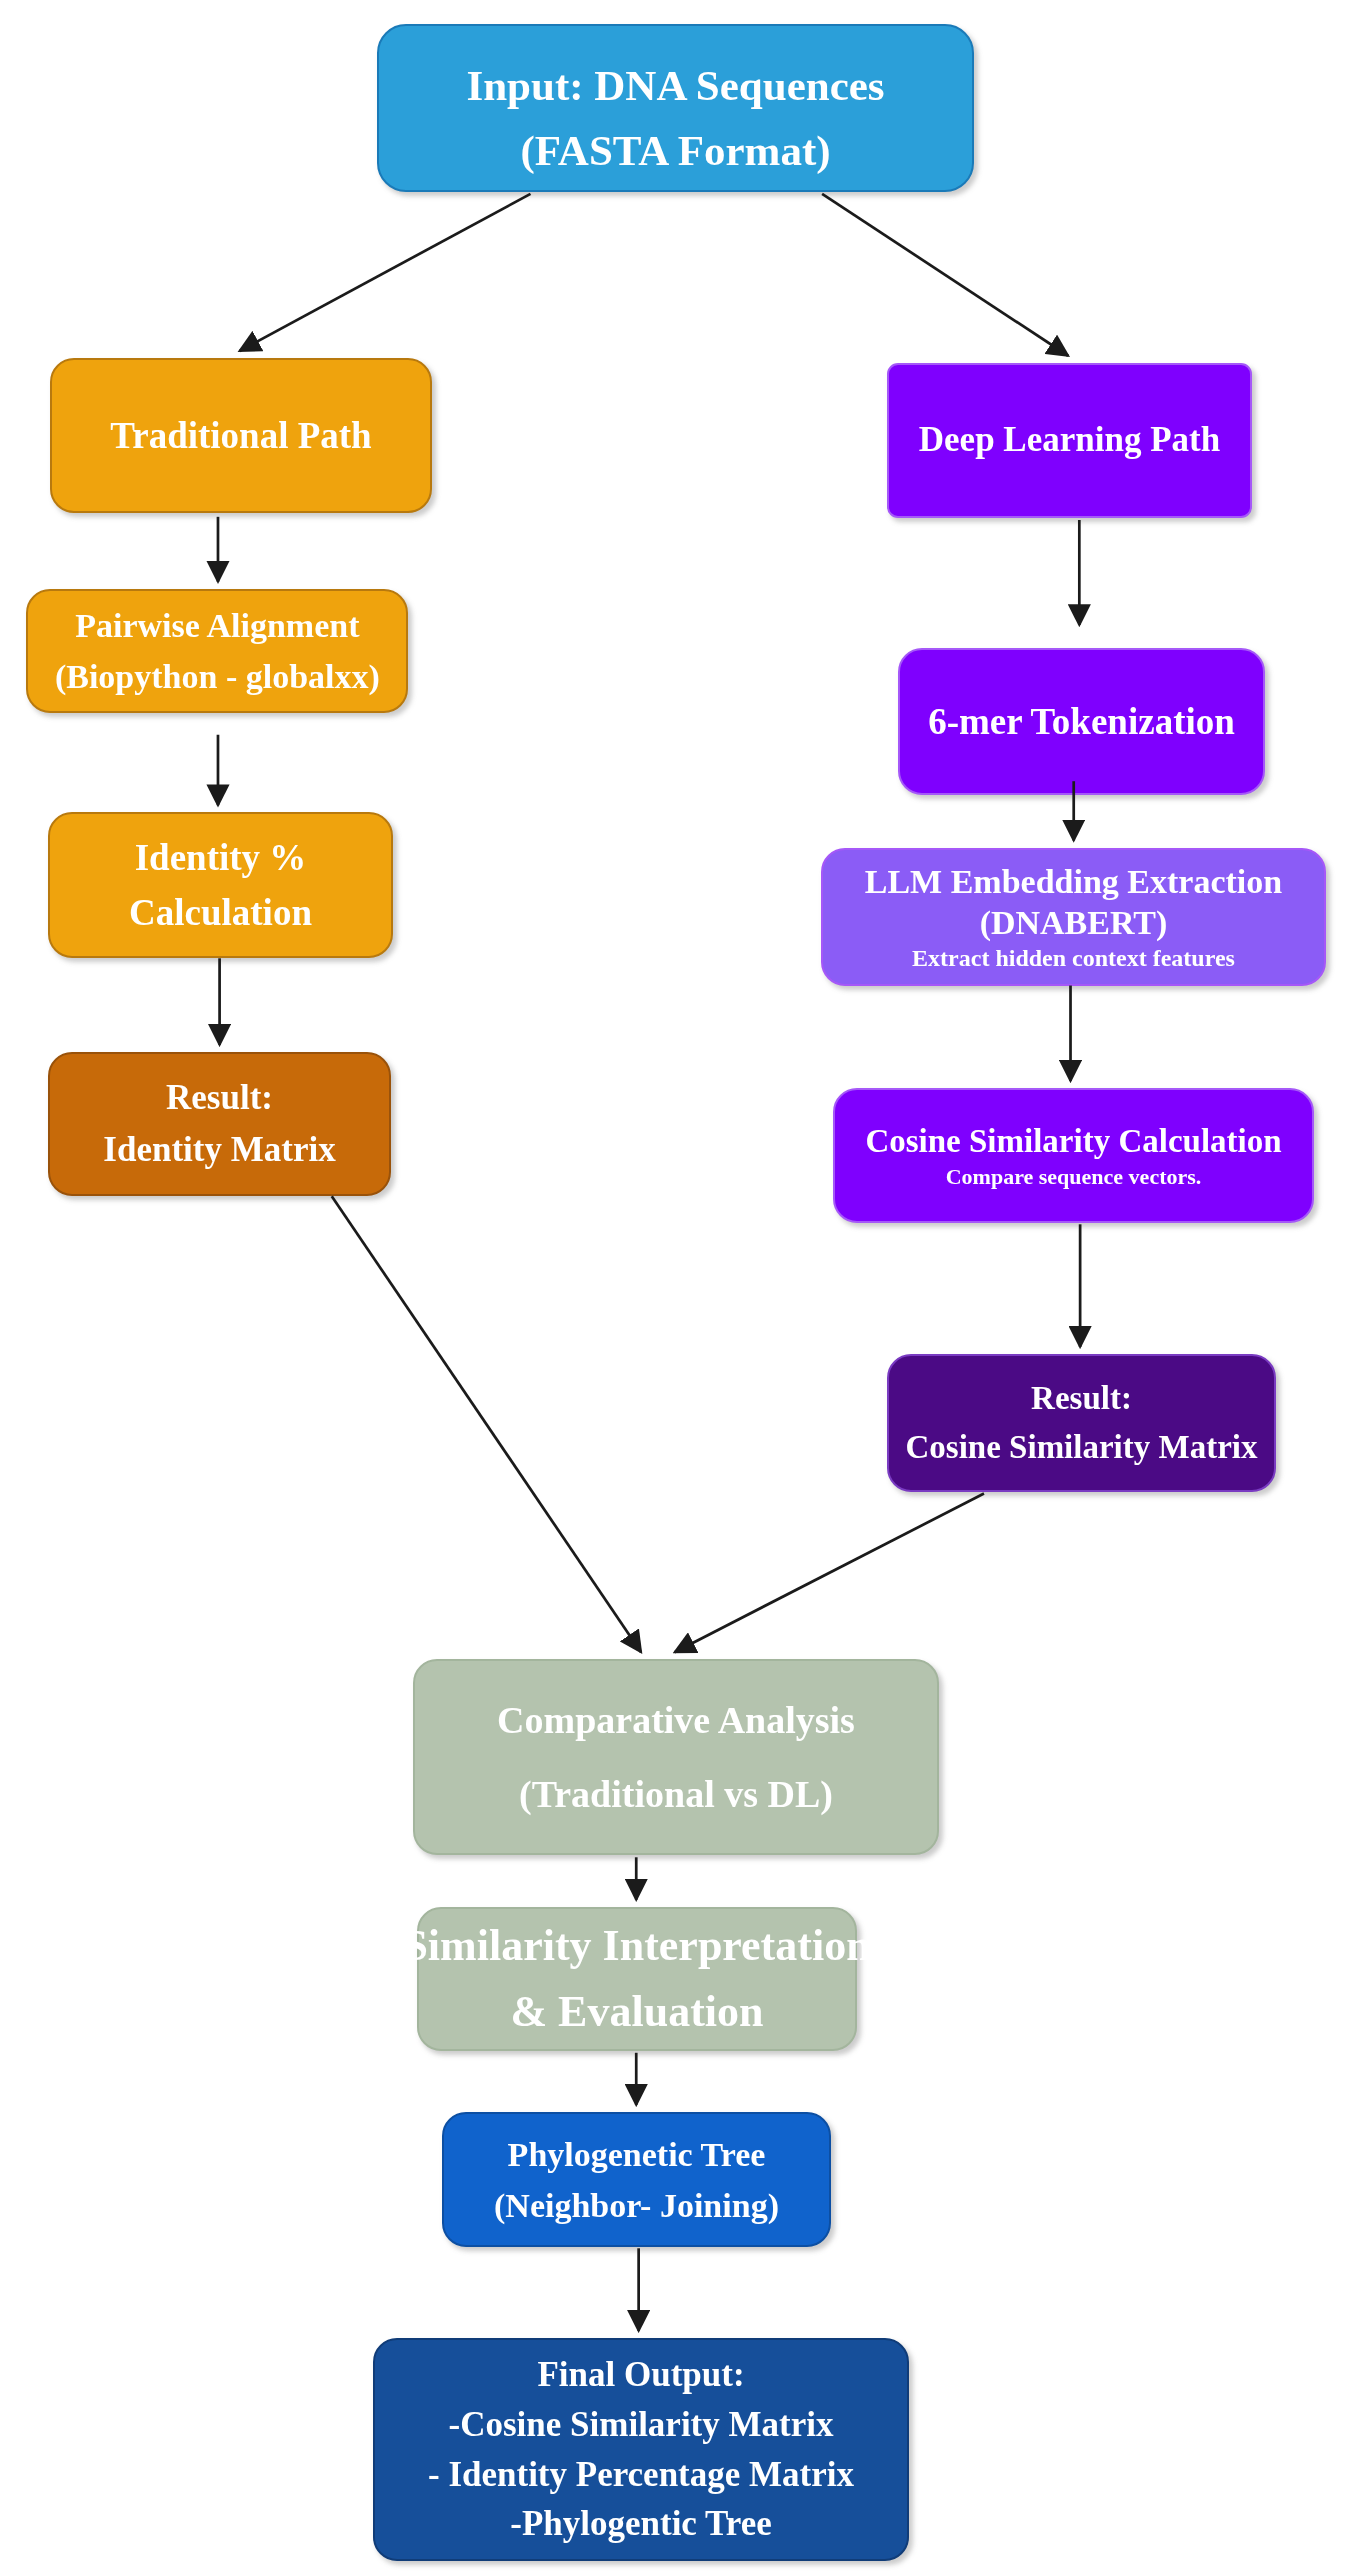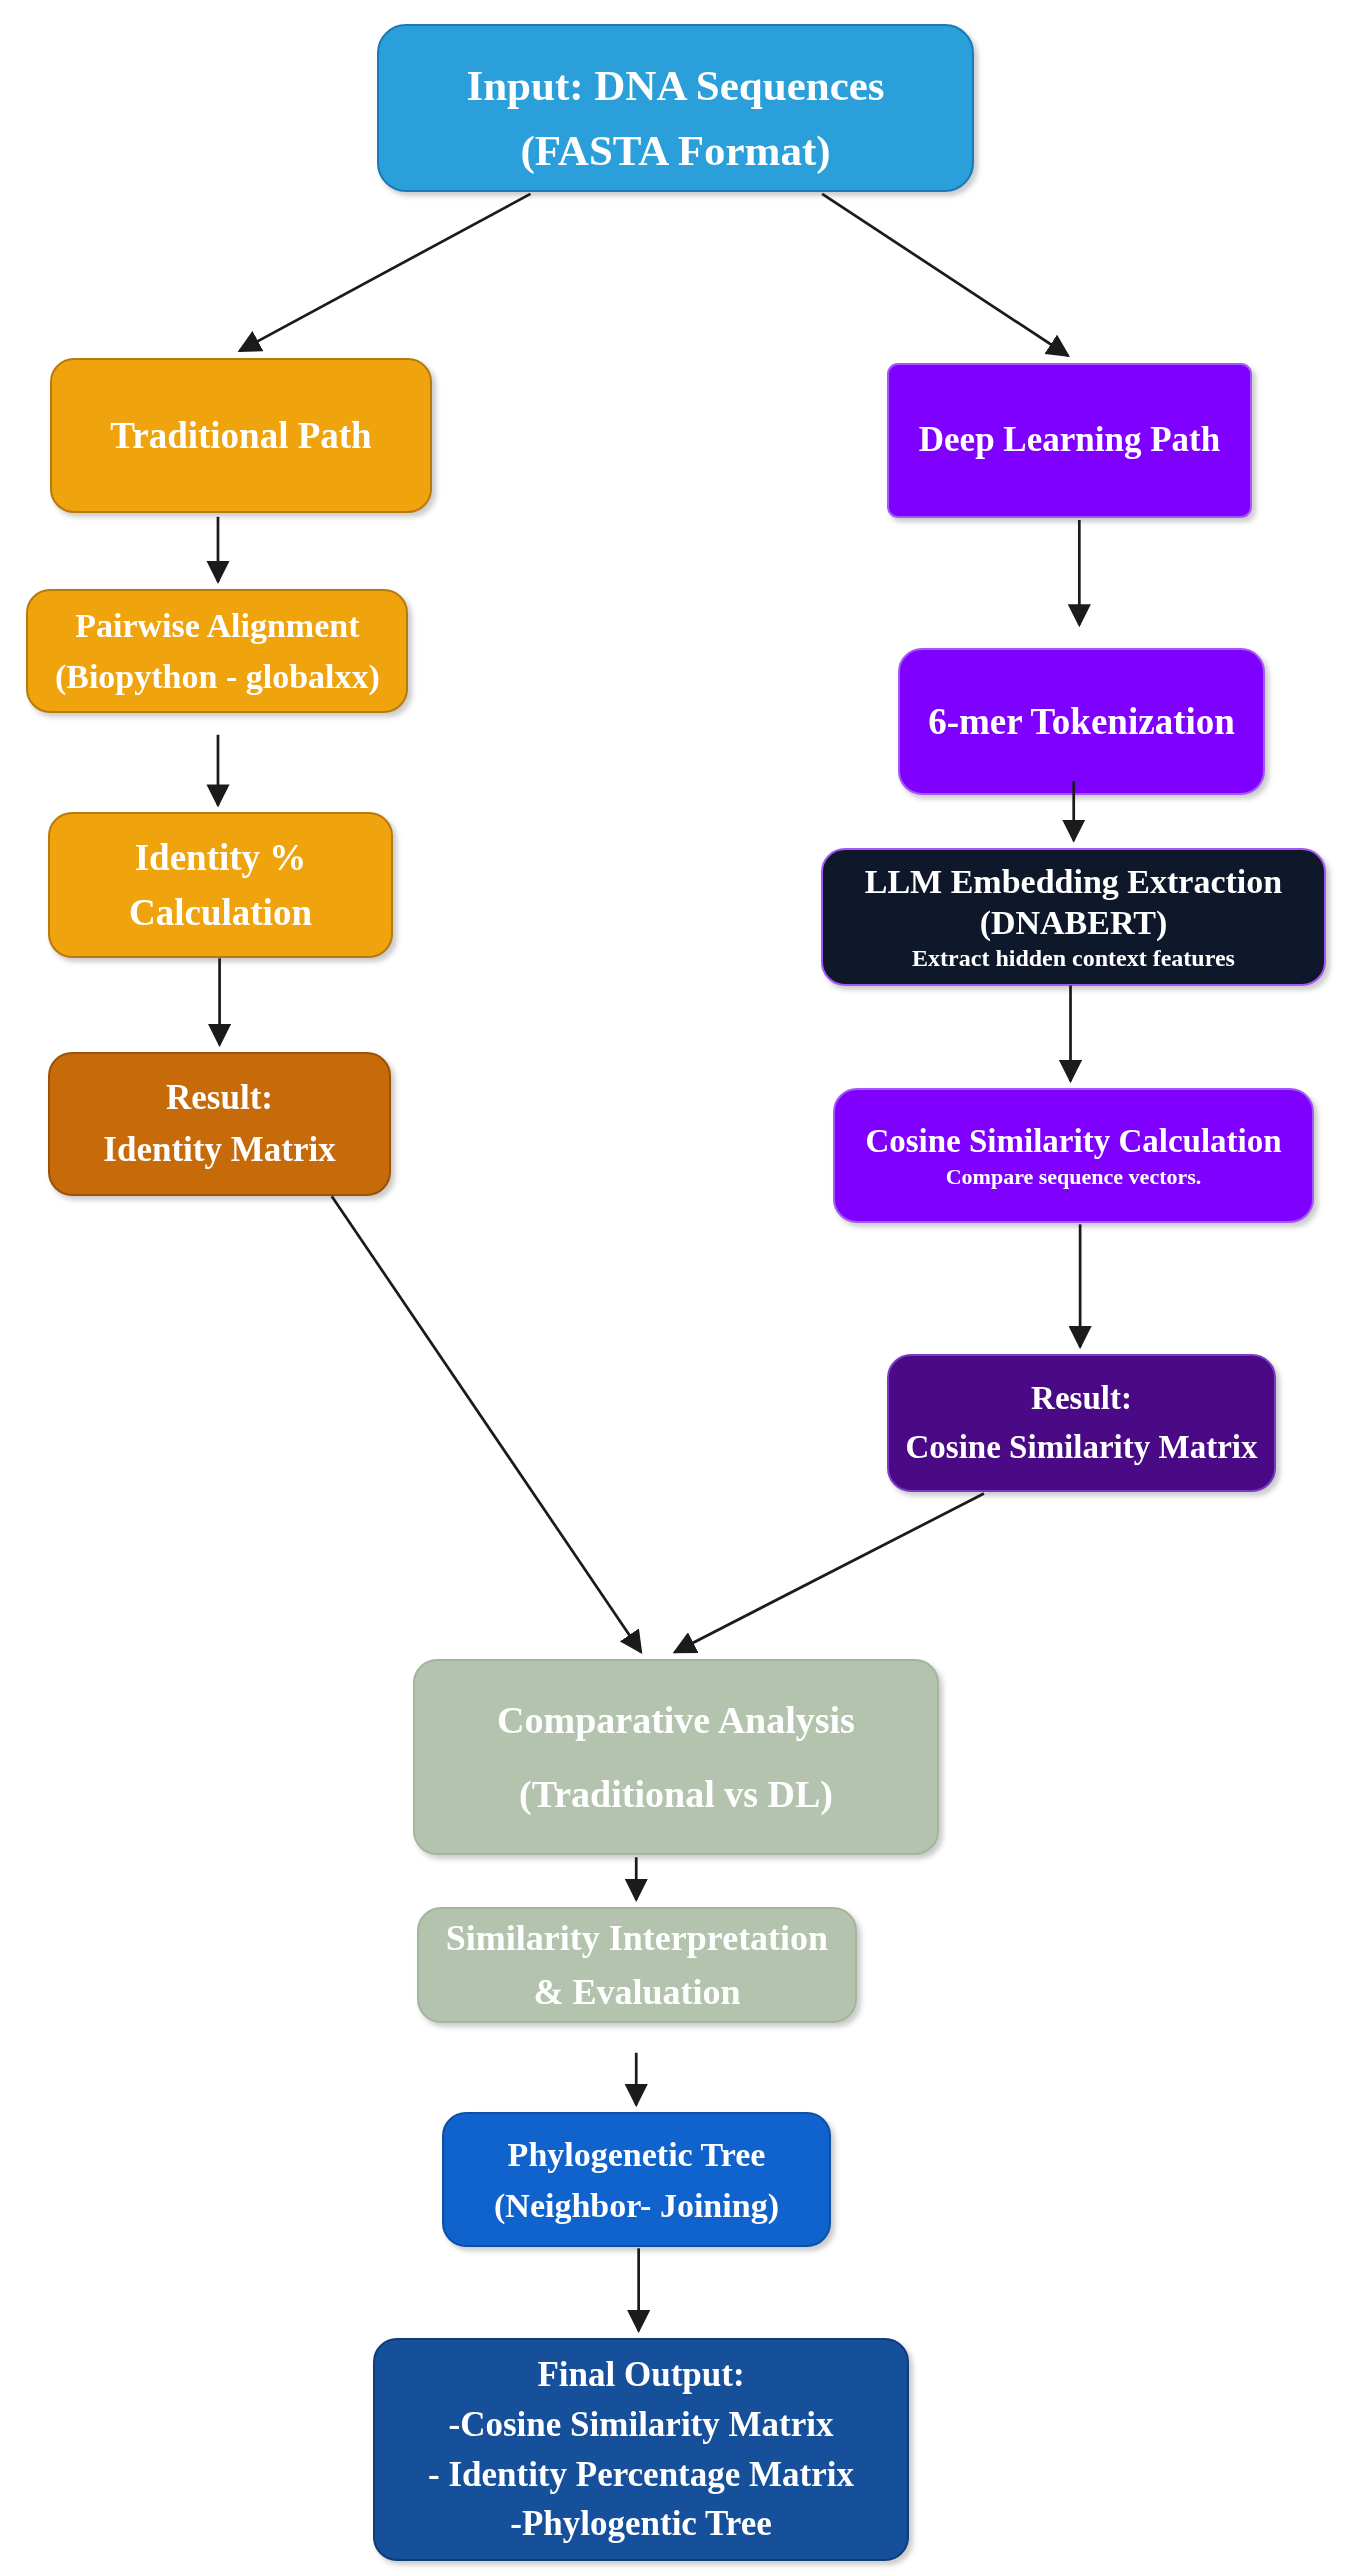--- a/index.html
+++ b/index.html
@@ -86,7 +86,7 @@
     <span>6-mer Tokenization</span>
   </div>
 
-  <div class="node tight" style="left: 821px; top: 848px; width: 505px; height: 138px; font-size: 34px; background: #0f172a; border-color: rgb(165, 88, 248);">
+  <div class="node tight" style="left: 821px; top: 848px; width: 505px; height: 138px; font-size: 34px; background: #8b5cf6; border-color: rgb(165, 88, 248);">
     <span>LLM Embedding Extraction</span>
     <span>(DNABERT)</span>
     <span class="sub">Extract hidden context features</span>

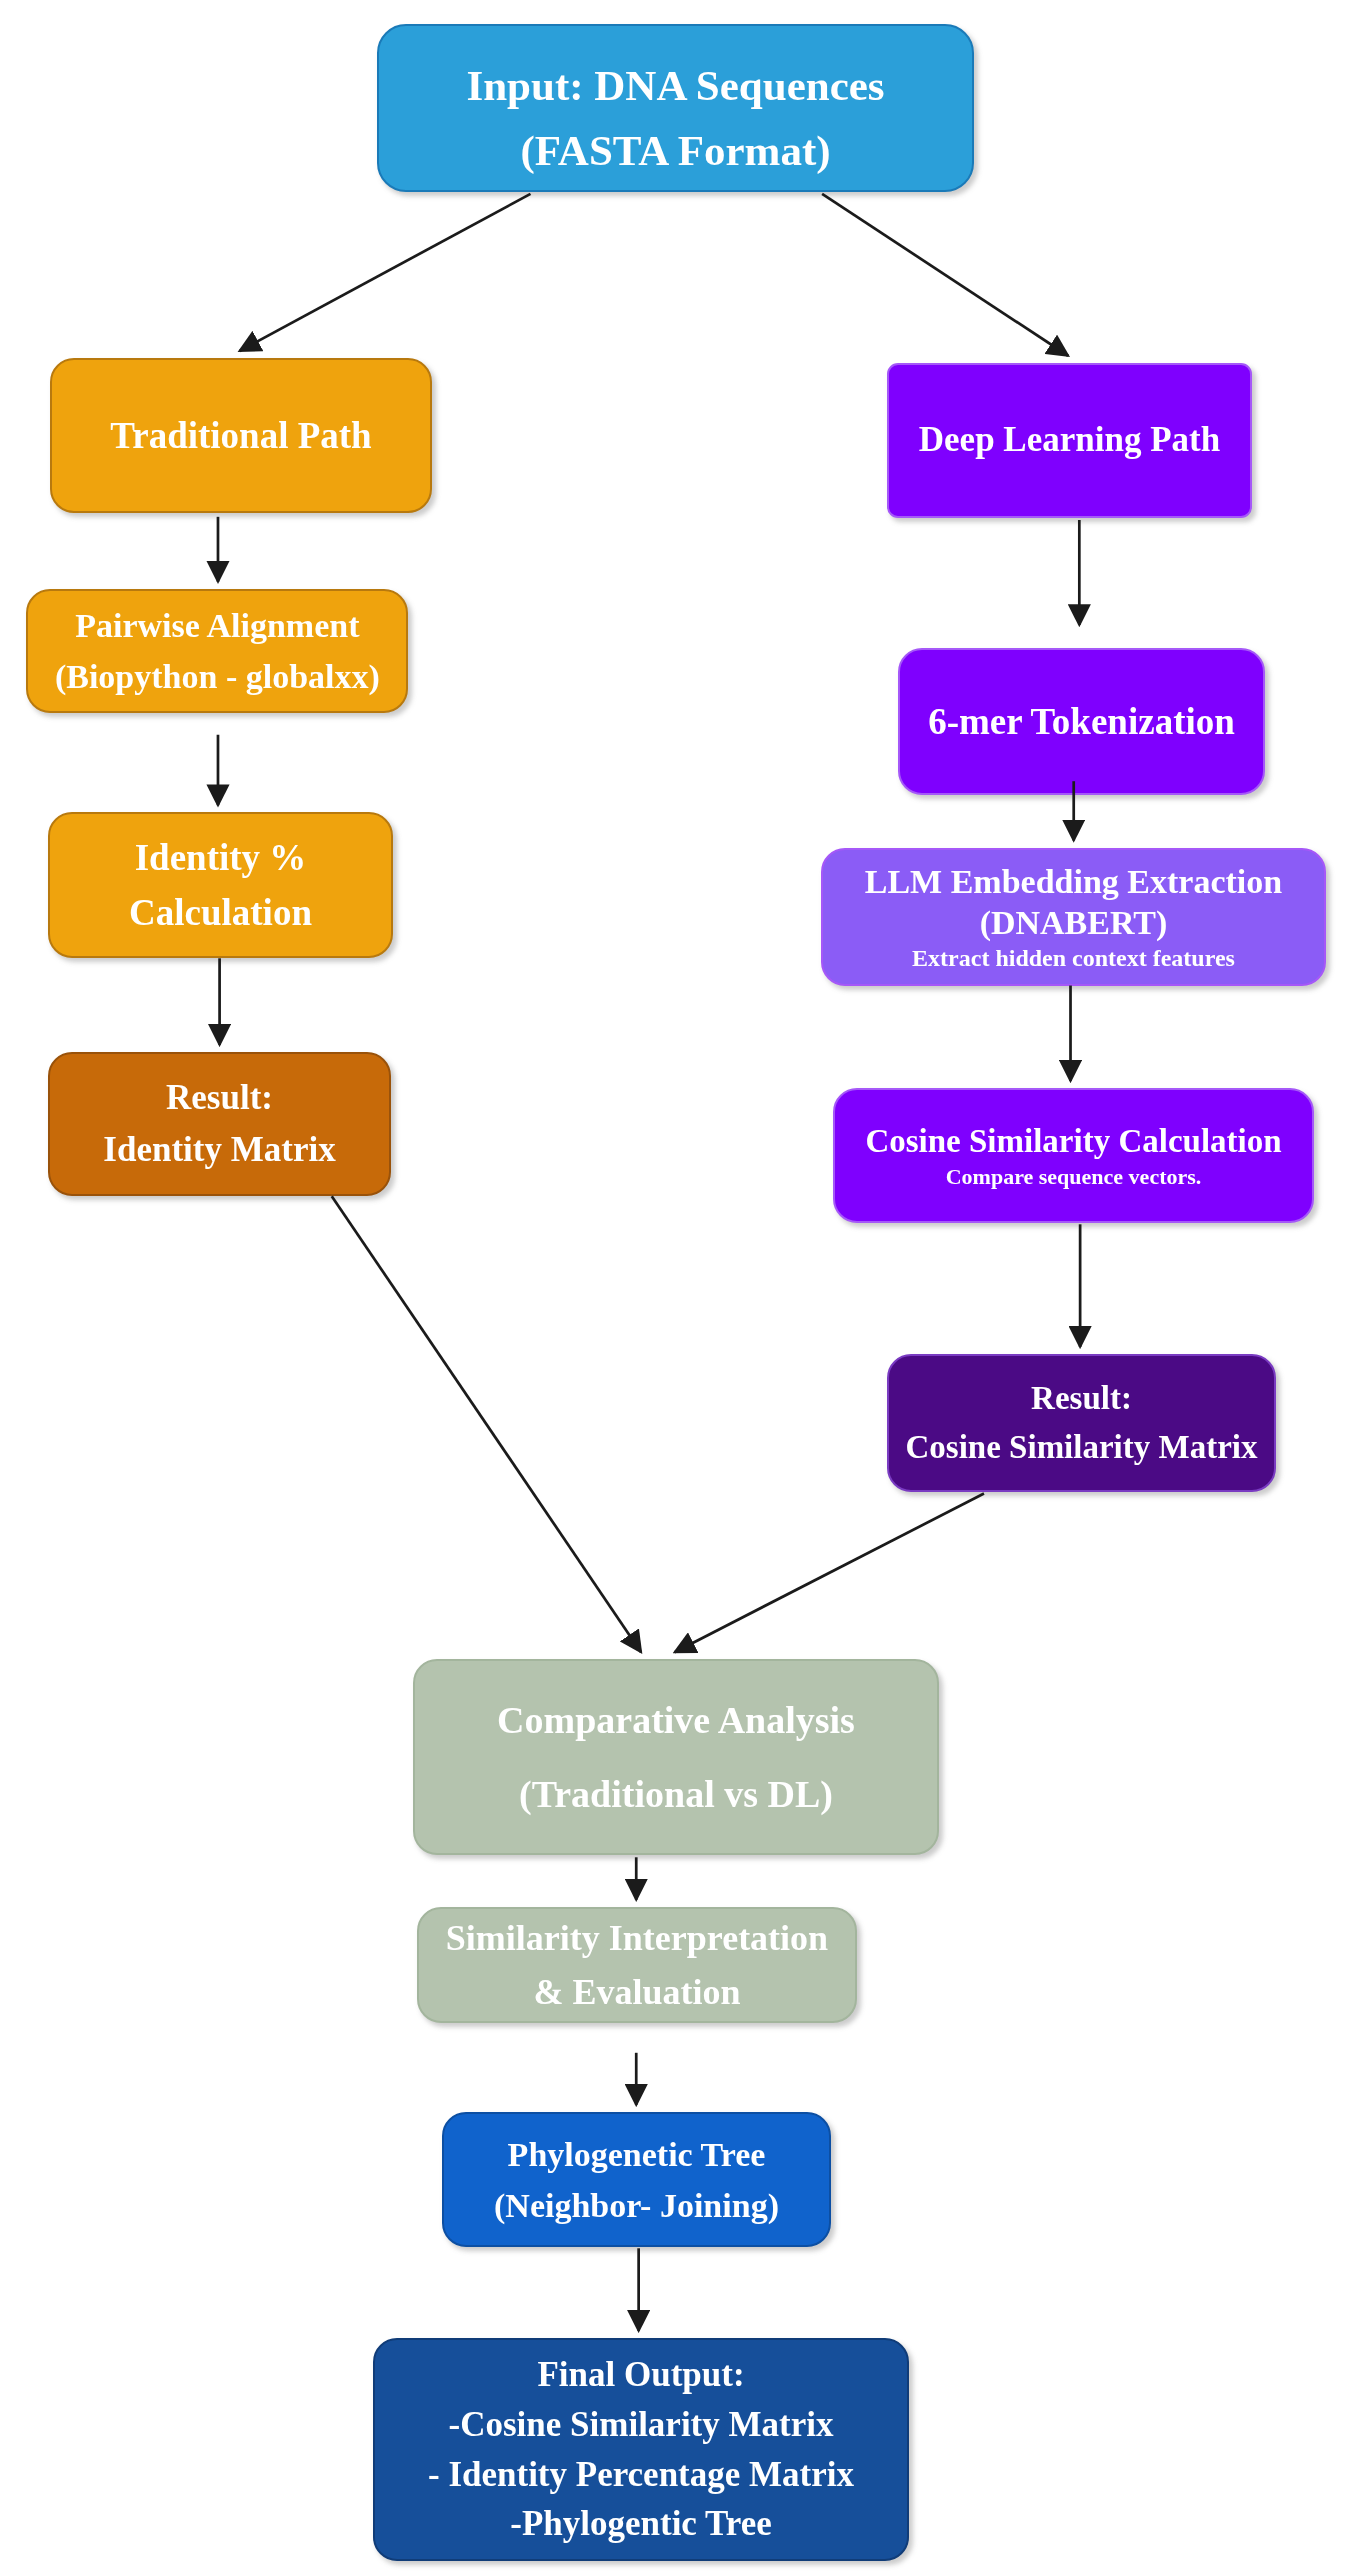--- a/index.html
+++ b/index.html
@@ -107,7 +107,7 @@
     <span>(Traditional vs DL)</span>
   </div>
 
-  <div class="node" style="left: 417px; top: 1907px; width: 440px; height: 116px; font-size: 36px; background: rgb(180, 195, 174); border-color: rgb(163, 181, 157);">
+  <div class="node" style="left: 417px; top: 1907px; width: 440px; height: 144px; font-size: 44px; background: rgb(180, 195, 174); border-color: rgb(163, 181, 157);">
     <span>Similarity Interpretation</span>
     <span>&amp; Evaluation</span>
   </div>

